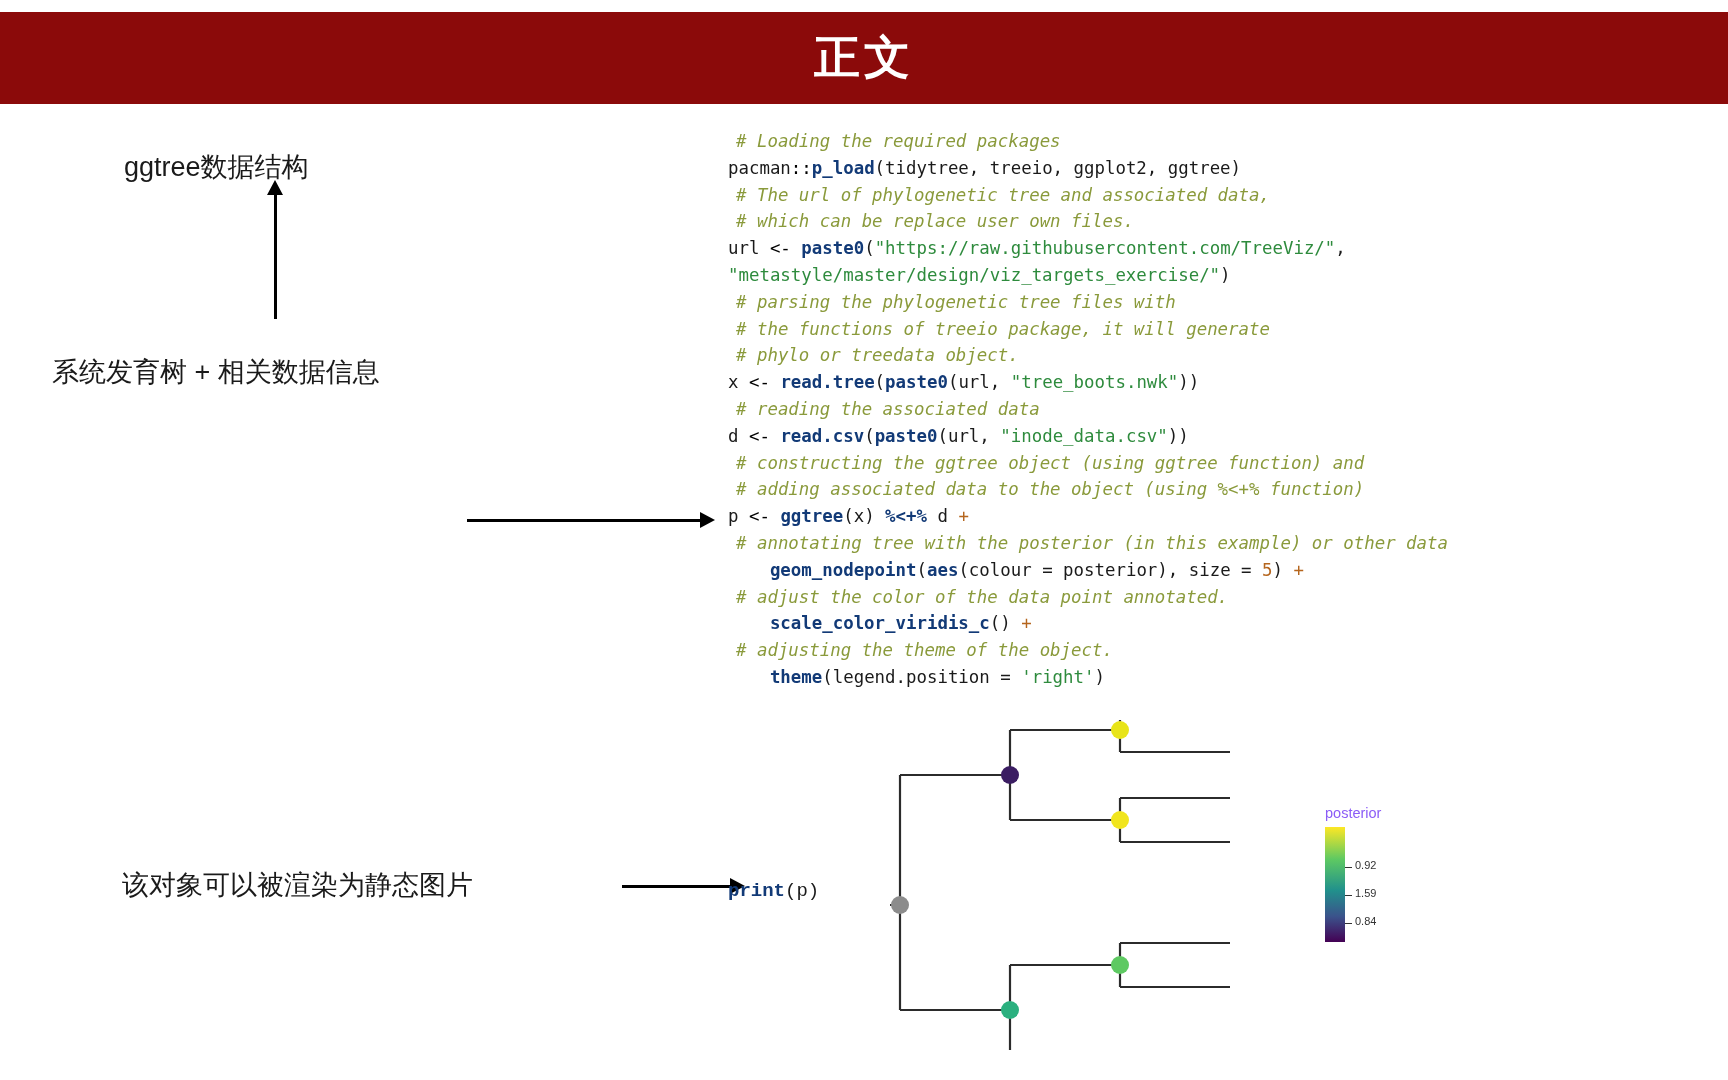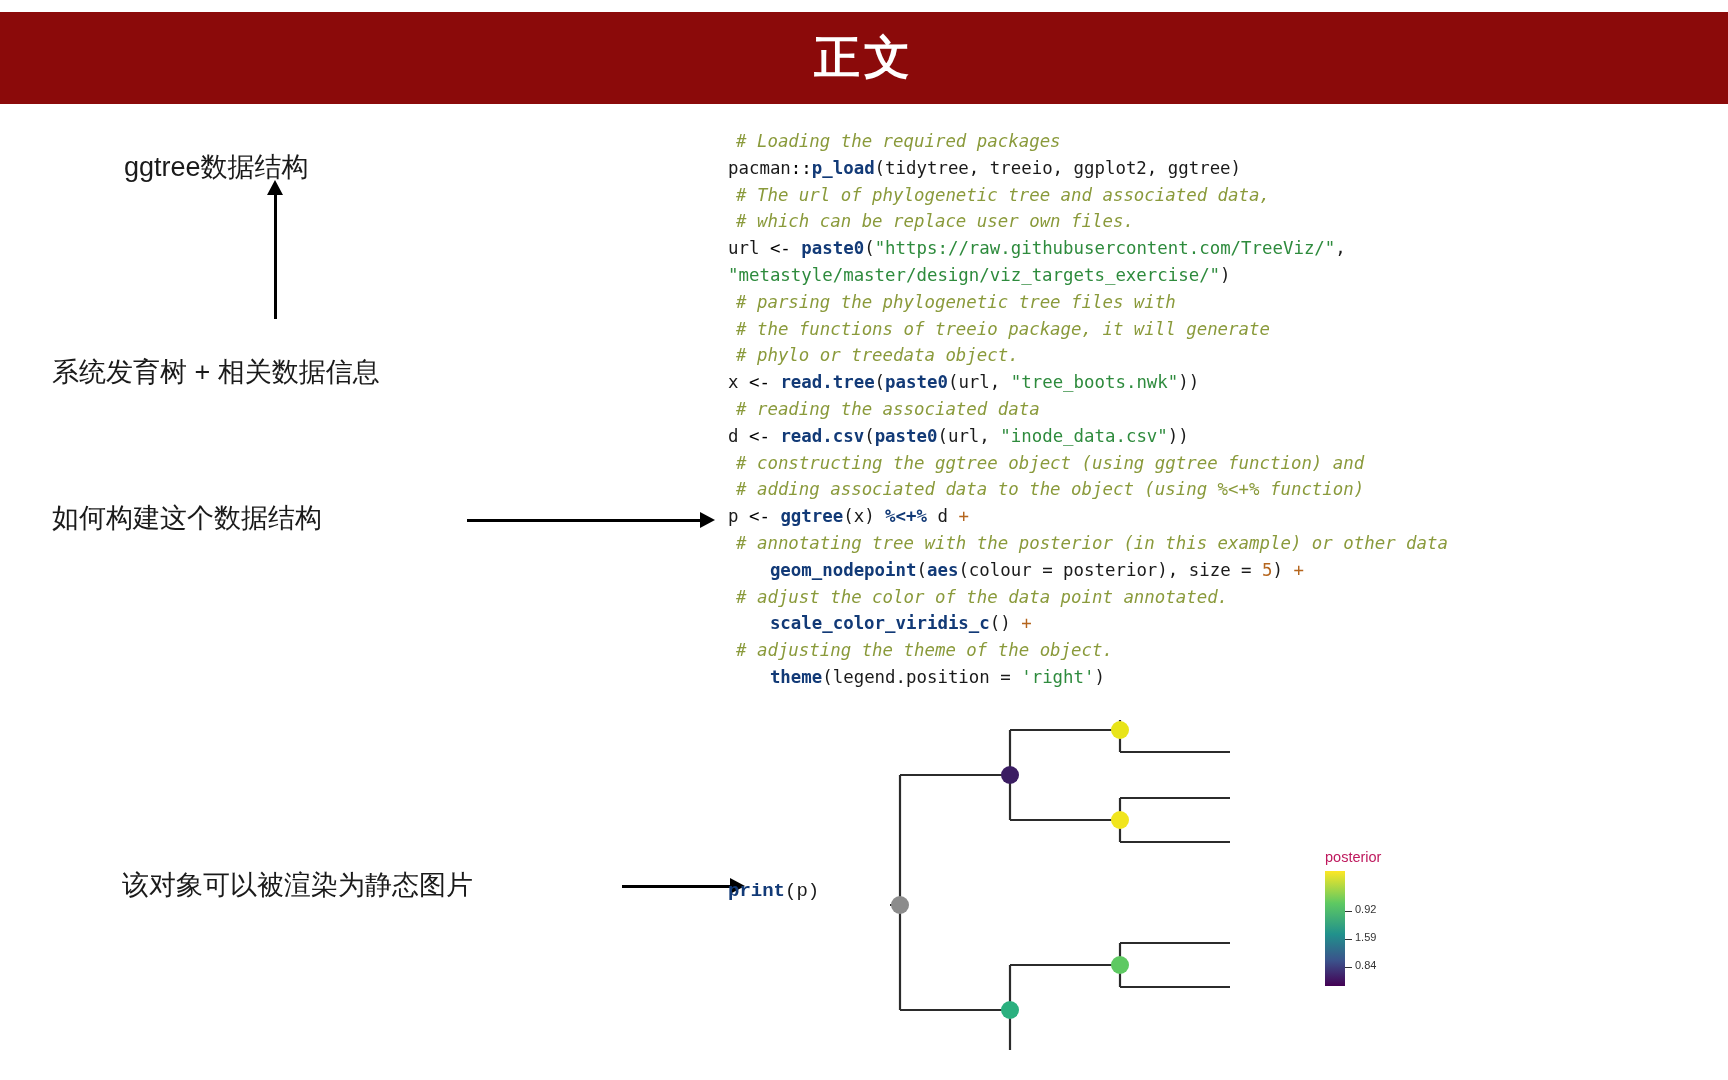--- a/index.html
+++ b/index.html
@@ -172,7 +172,6 @@
 <div class="left-col">
   <div class="note note-1">ggtree数据结构</div>
   <div class="note note-2">系统发育树 + 相关数据信息</div>
-  <div class="note note-3">如何构建这个数据结构</div>
   <div class="note note-4">该对象可以被渲染为静态图片</div>
 
   <div class="arrow-up"></div>

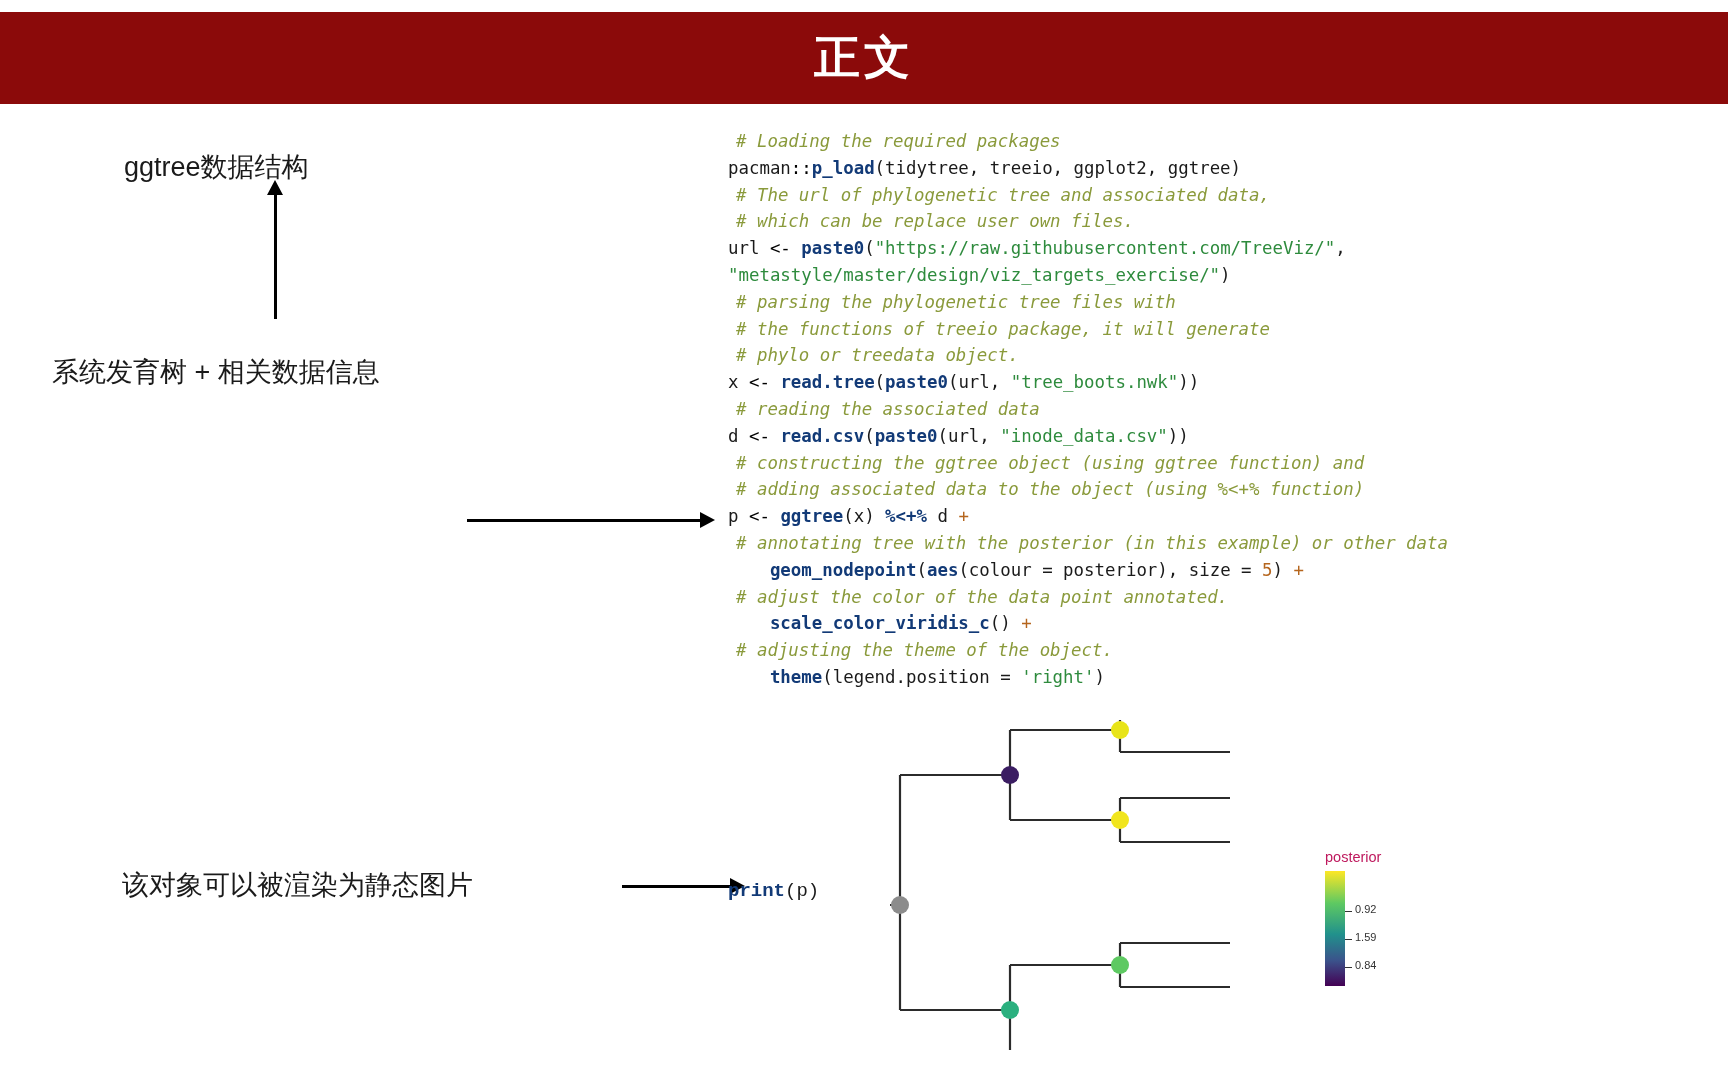--- a/index.html
+++ b/index.html
@@ -136,9 +136,8 @@
   }
   .legend-title {
     font-size: 14.5px;
-    color: #be185d;
+    color: #8b5cf6;
     margin-bottom: 6px;
-    margin-top: 44px;
   }
   .legend-body { position: relative; height: 118px; }
   .legend-bar {

